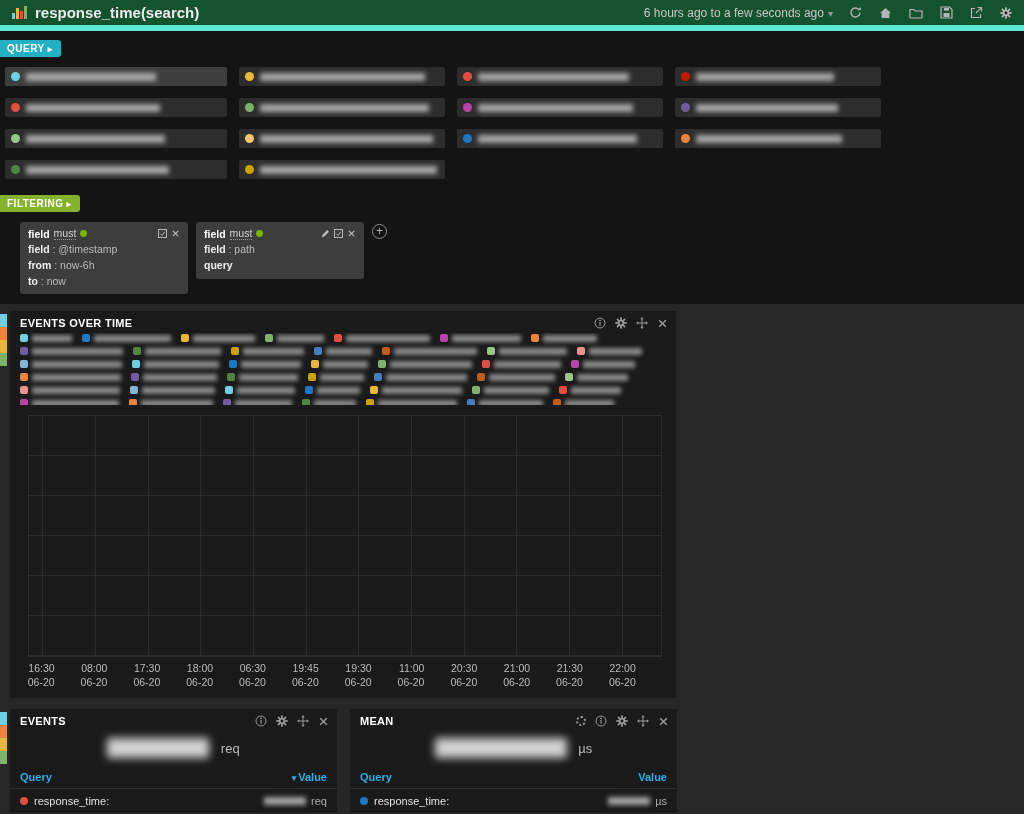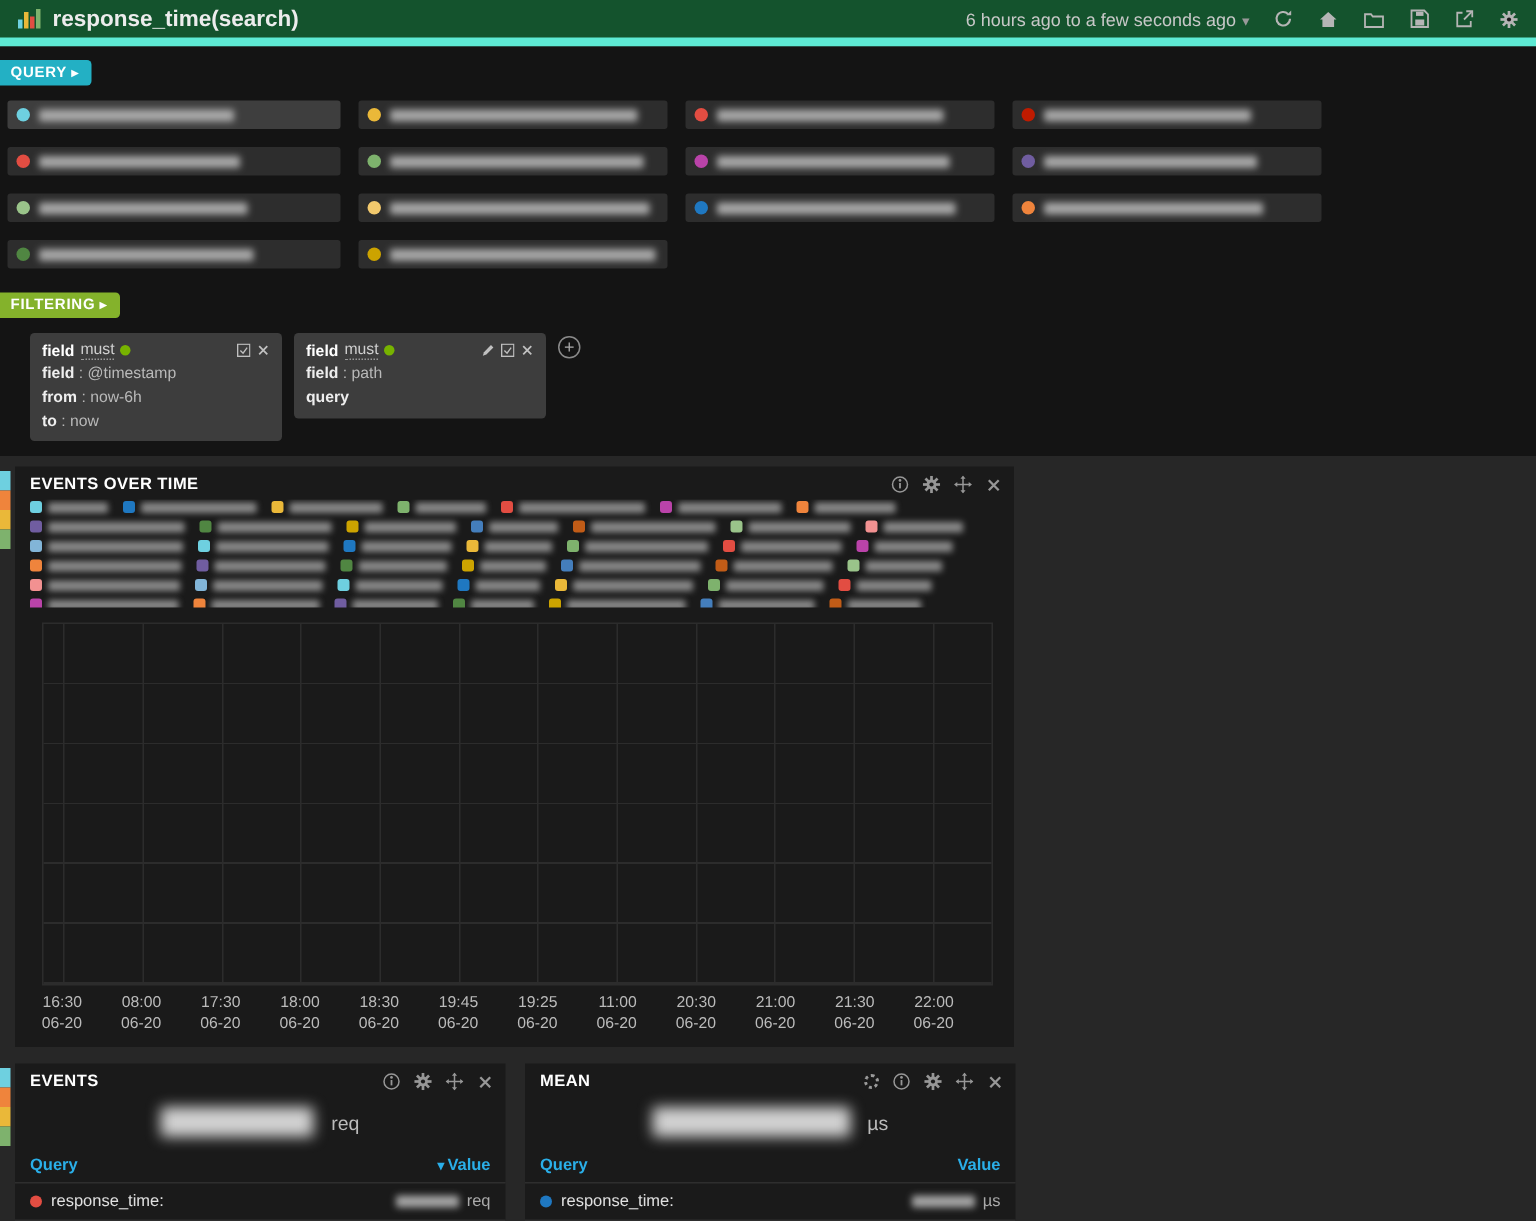--- a/index.html
+++ b/index.html
@@ -1046,7 +1046,7 @@
             <div>06-20</div>
           </div>
           <div class="x-tick" style="left: 35.4167%;">
-            <div>18:30</div>
+            <div>06:30</div>
             <div>06-20</div>
           </div>
           <div class="x-tick" style="left: 43.75%;">

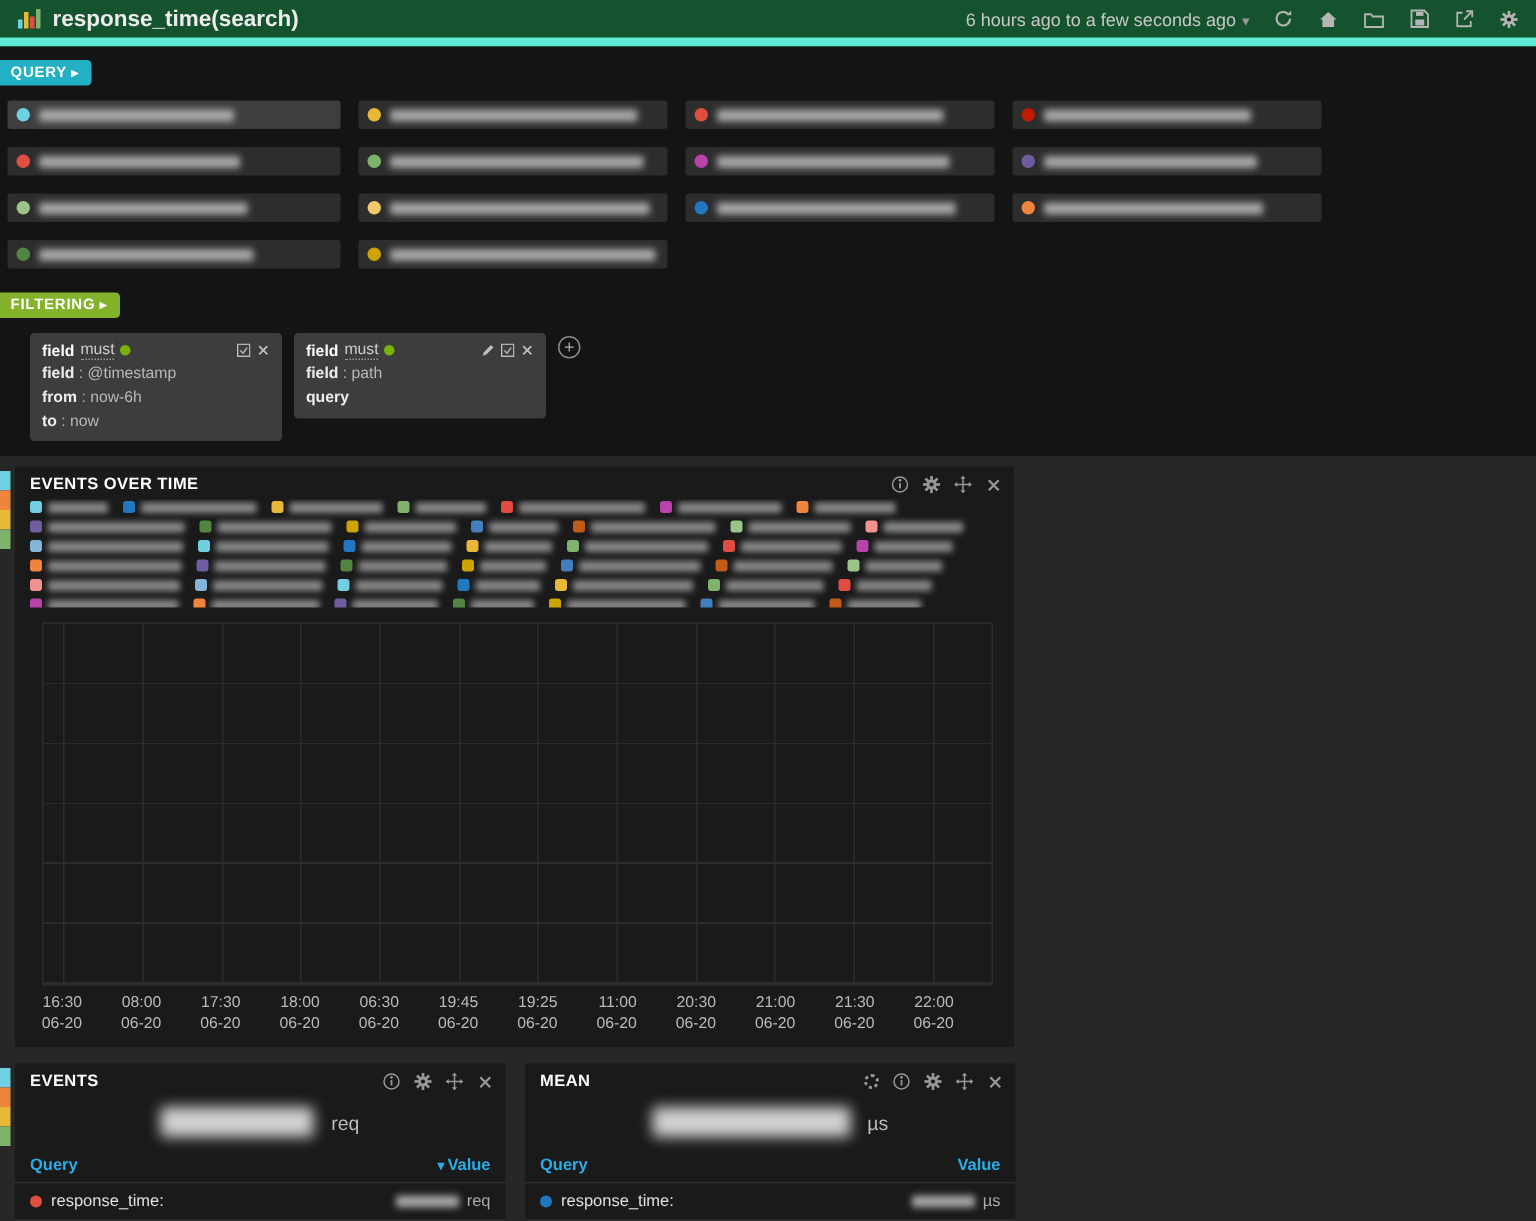--- a/index.html
+++ b/index.html
@@ -1054,7 +1054,7 @@
             <div>06-20</div>
           </div>
           <div class="x-tick" style="left: 52.0833%;">
-            <div>19:25</div>
+            <div>19:30</div>
             <div>06-20</div>
           </div>
           <div class="x-tick" style="left: 60.4167%;">

